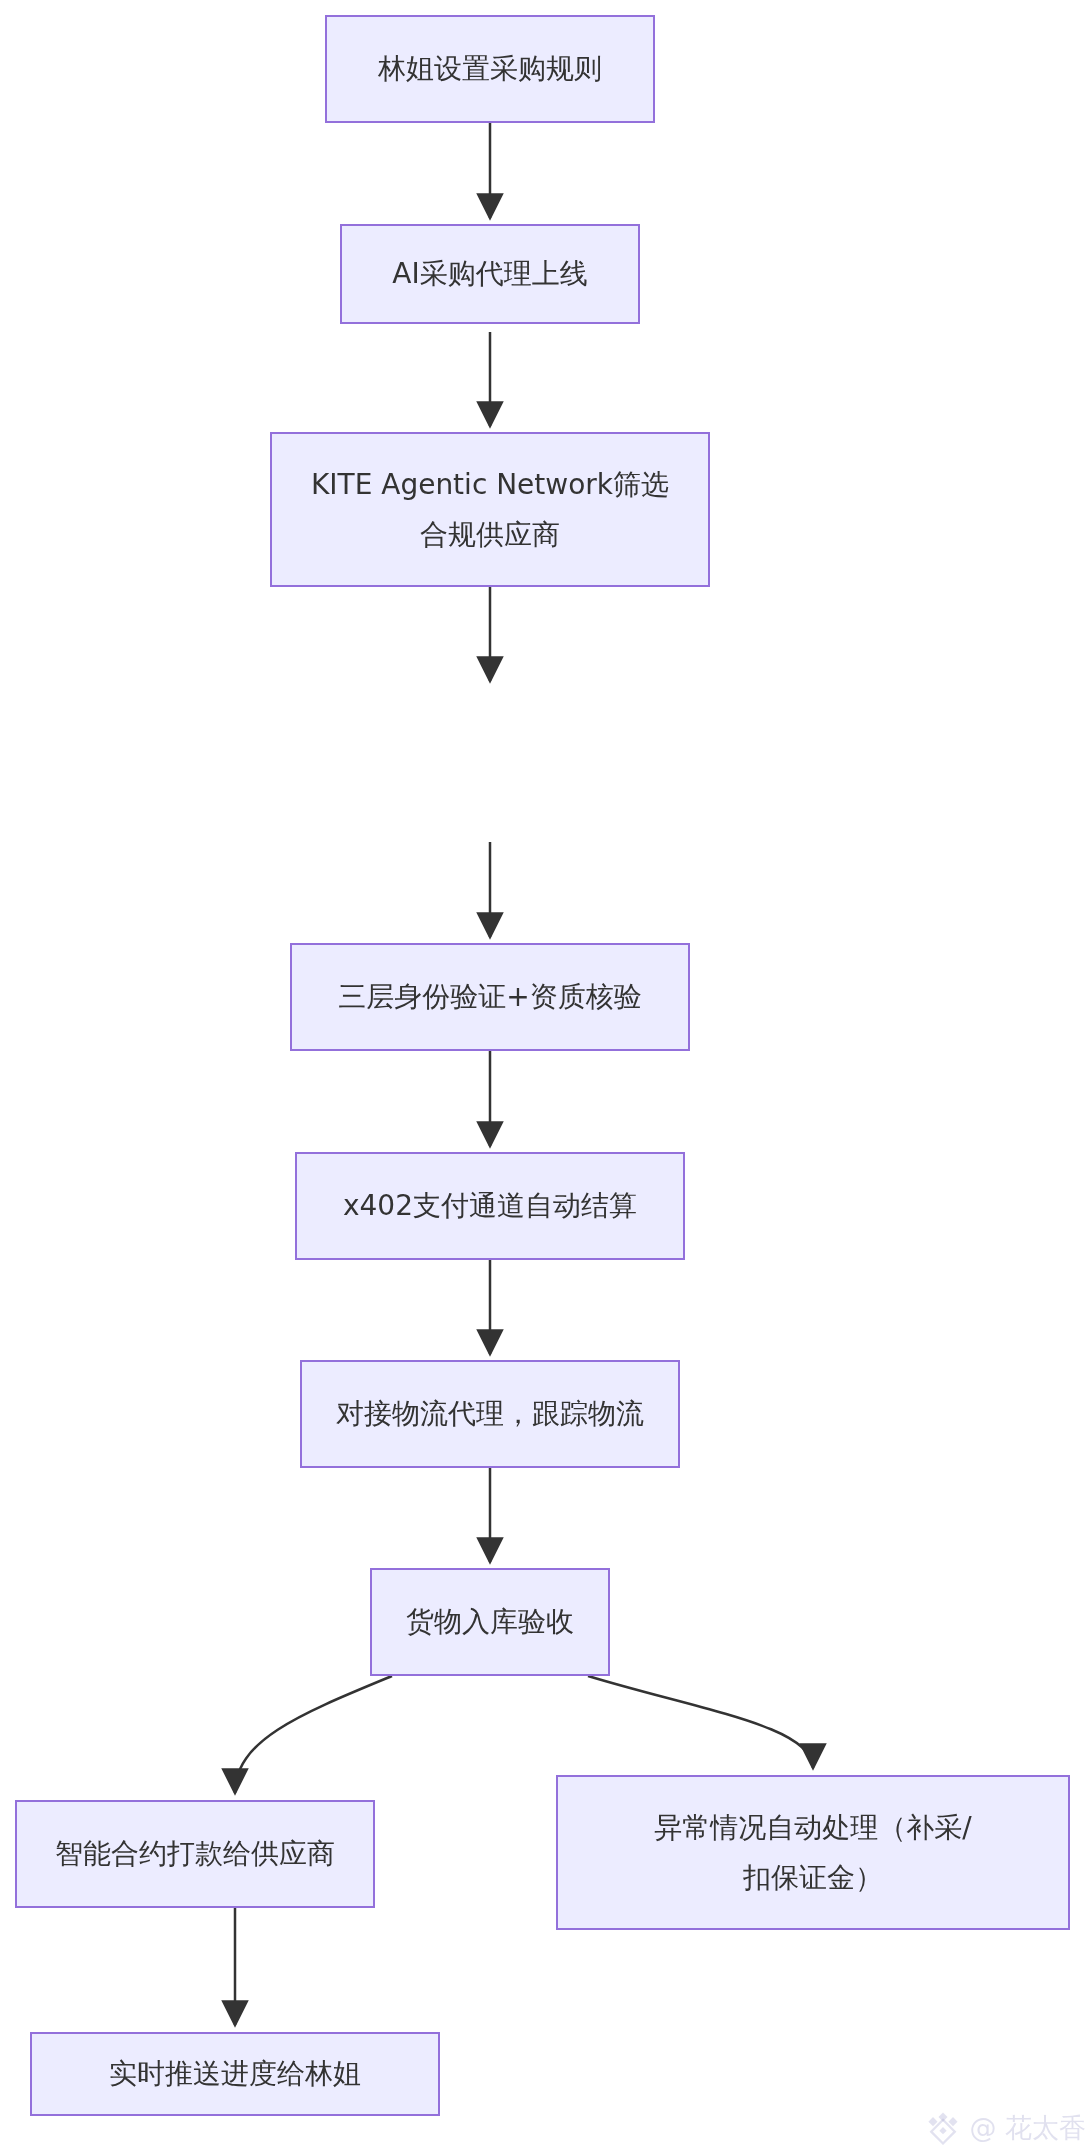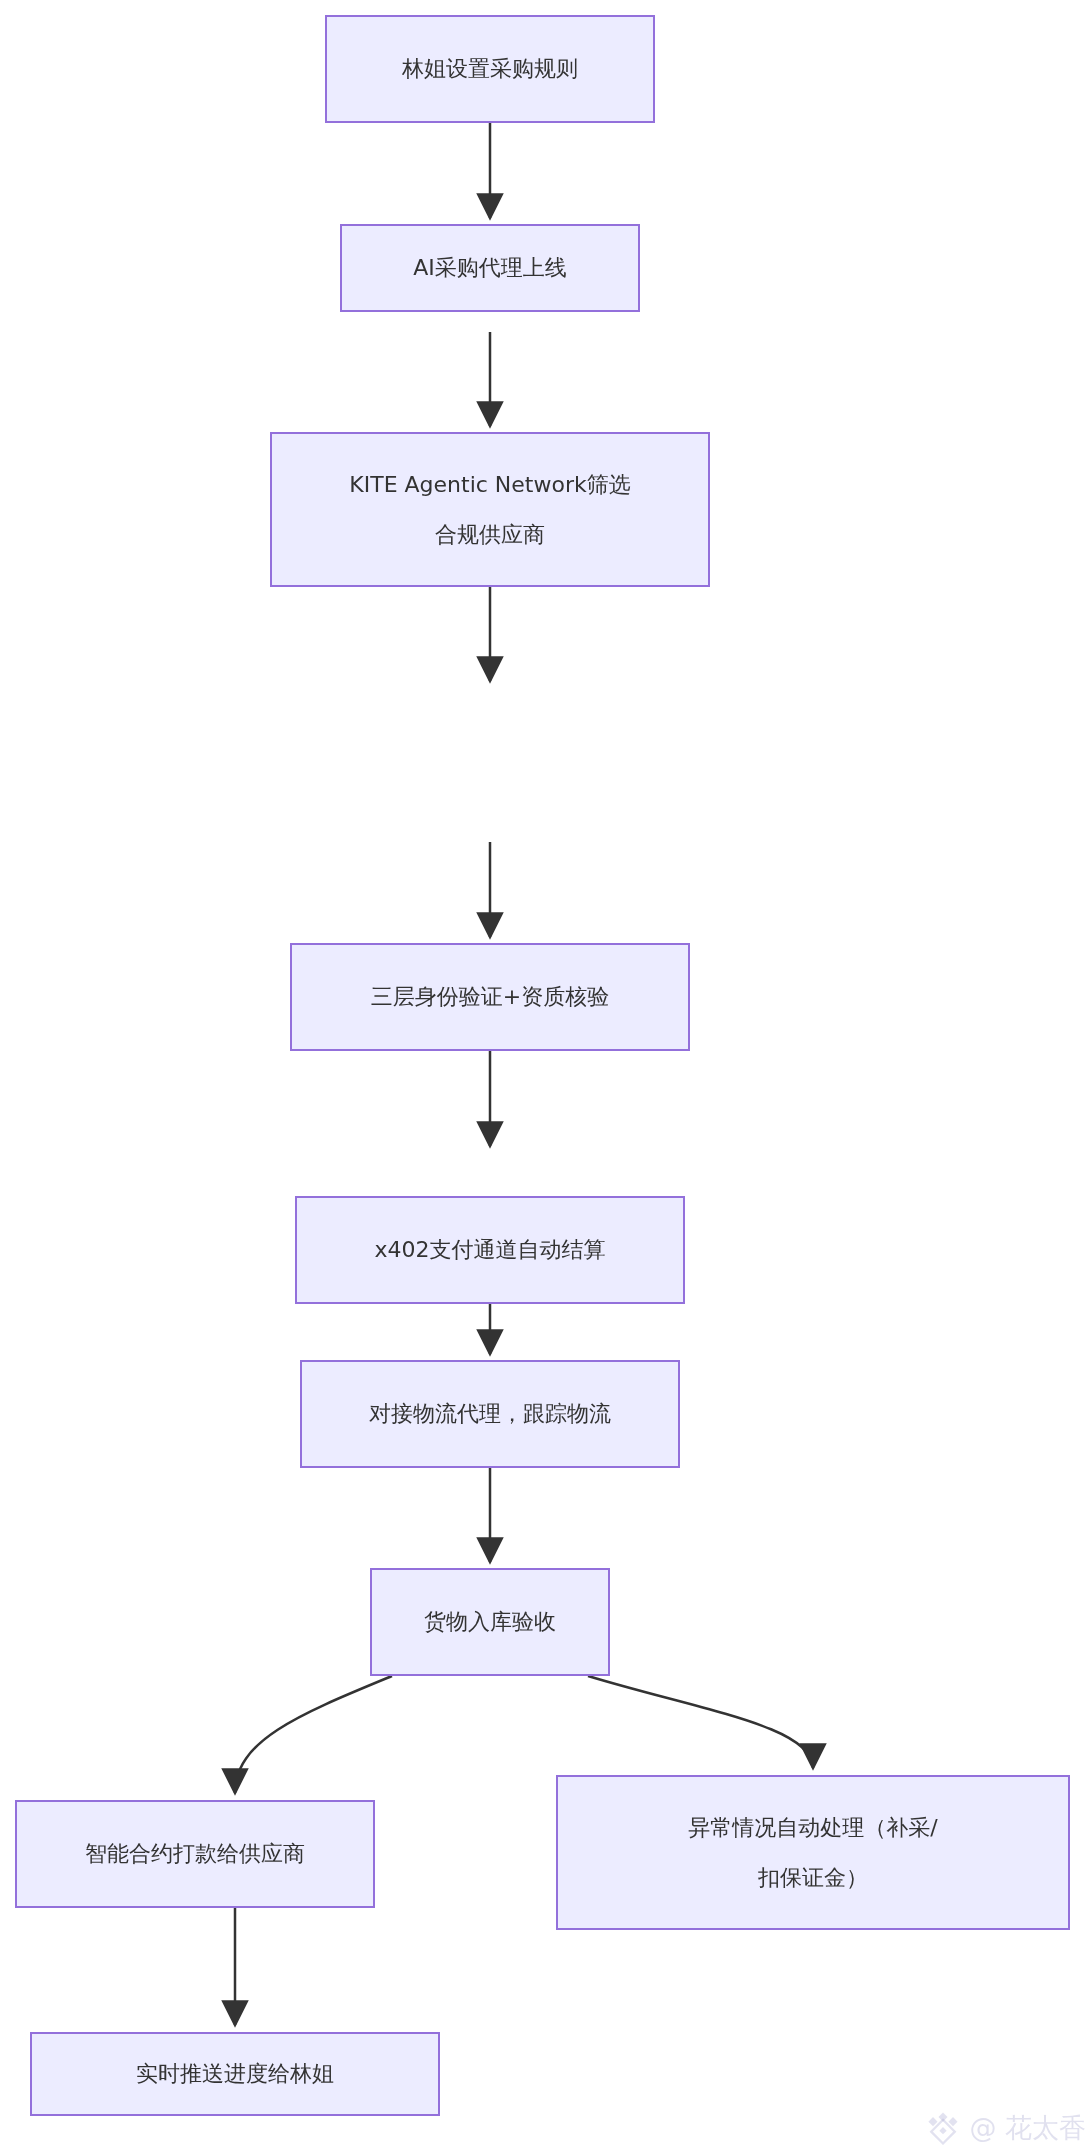--- a/index.html
+++ b/index.html
@@ -33,7 +33,7 @@
     align-items: center;
     justify-content: center;
     text-align: center;
-    font-size: 22px;
+    font-size: 28px;
     line-height: 50px;
     white-space: pre-line;
     z-index: 1;

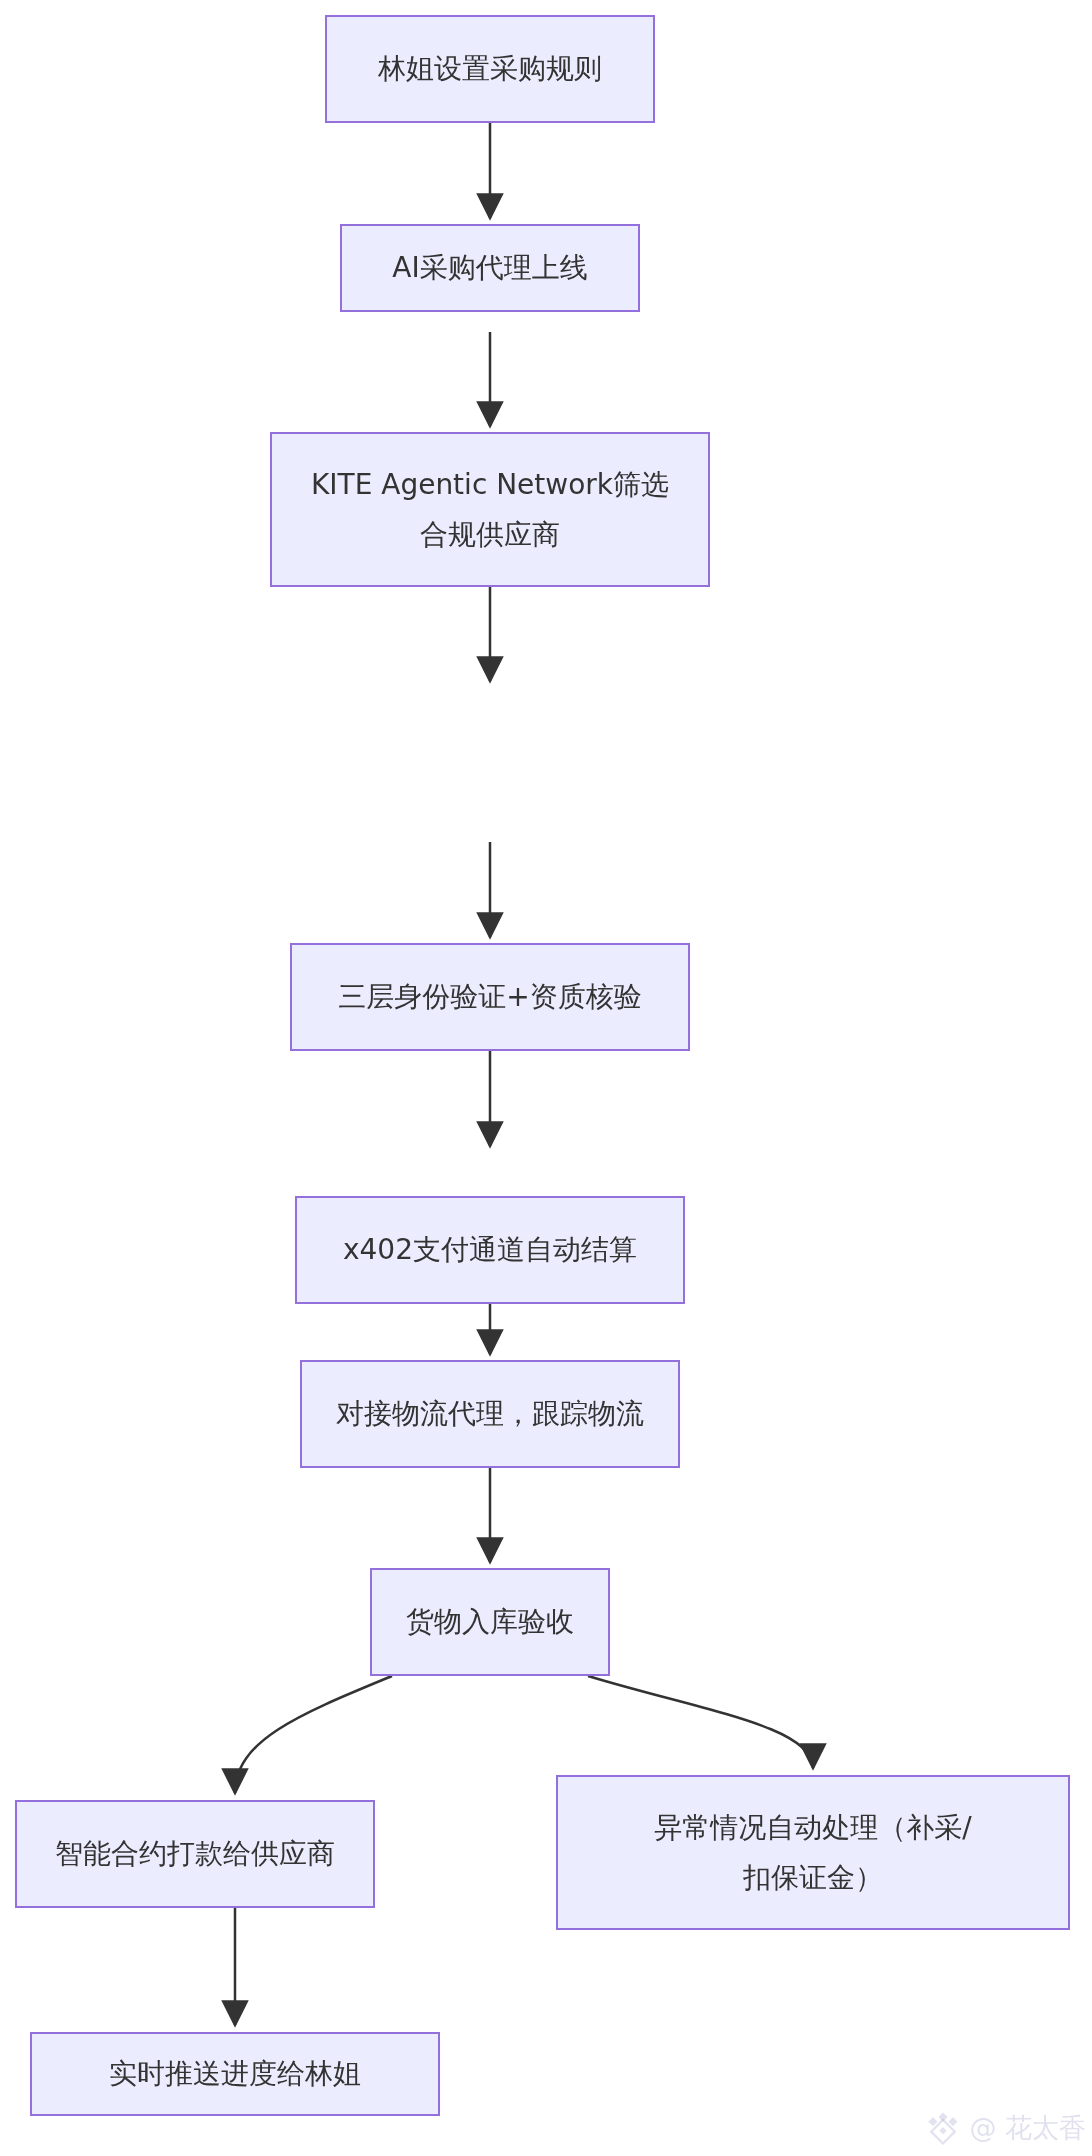--- a/index.html
+++ b/index.html
@@ -40,7 +40,7 @@
   }
   
   .n1  { left: 325px; top: 15px;   width: 330px; height: 108px; }
-  .n2  { left: 340px; top: 224px;  width: 300px; height: 88px; }
+  .n2  { left: 340px; top: 224px;  width: 300px; height: 100px; }
   .n3  { left: 270px; top: 432px;  width: 440px; height: 155px; }
   .n4  { left: 270px; top: 687px;  width: 440px; height: 155px; }
   .n5  { left: 290px; top: 943px;  width: 400px; height: 108px; }

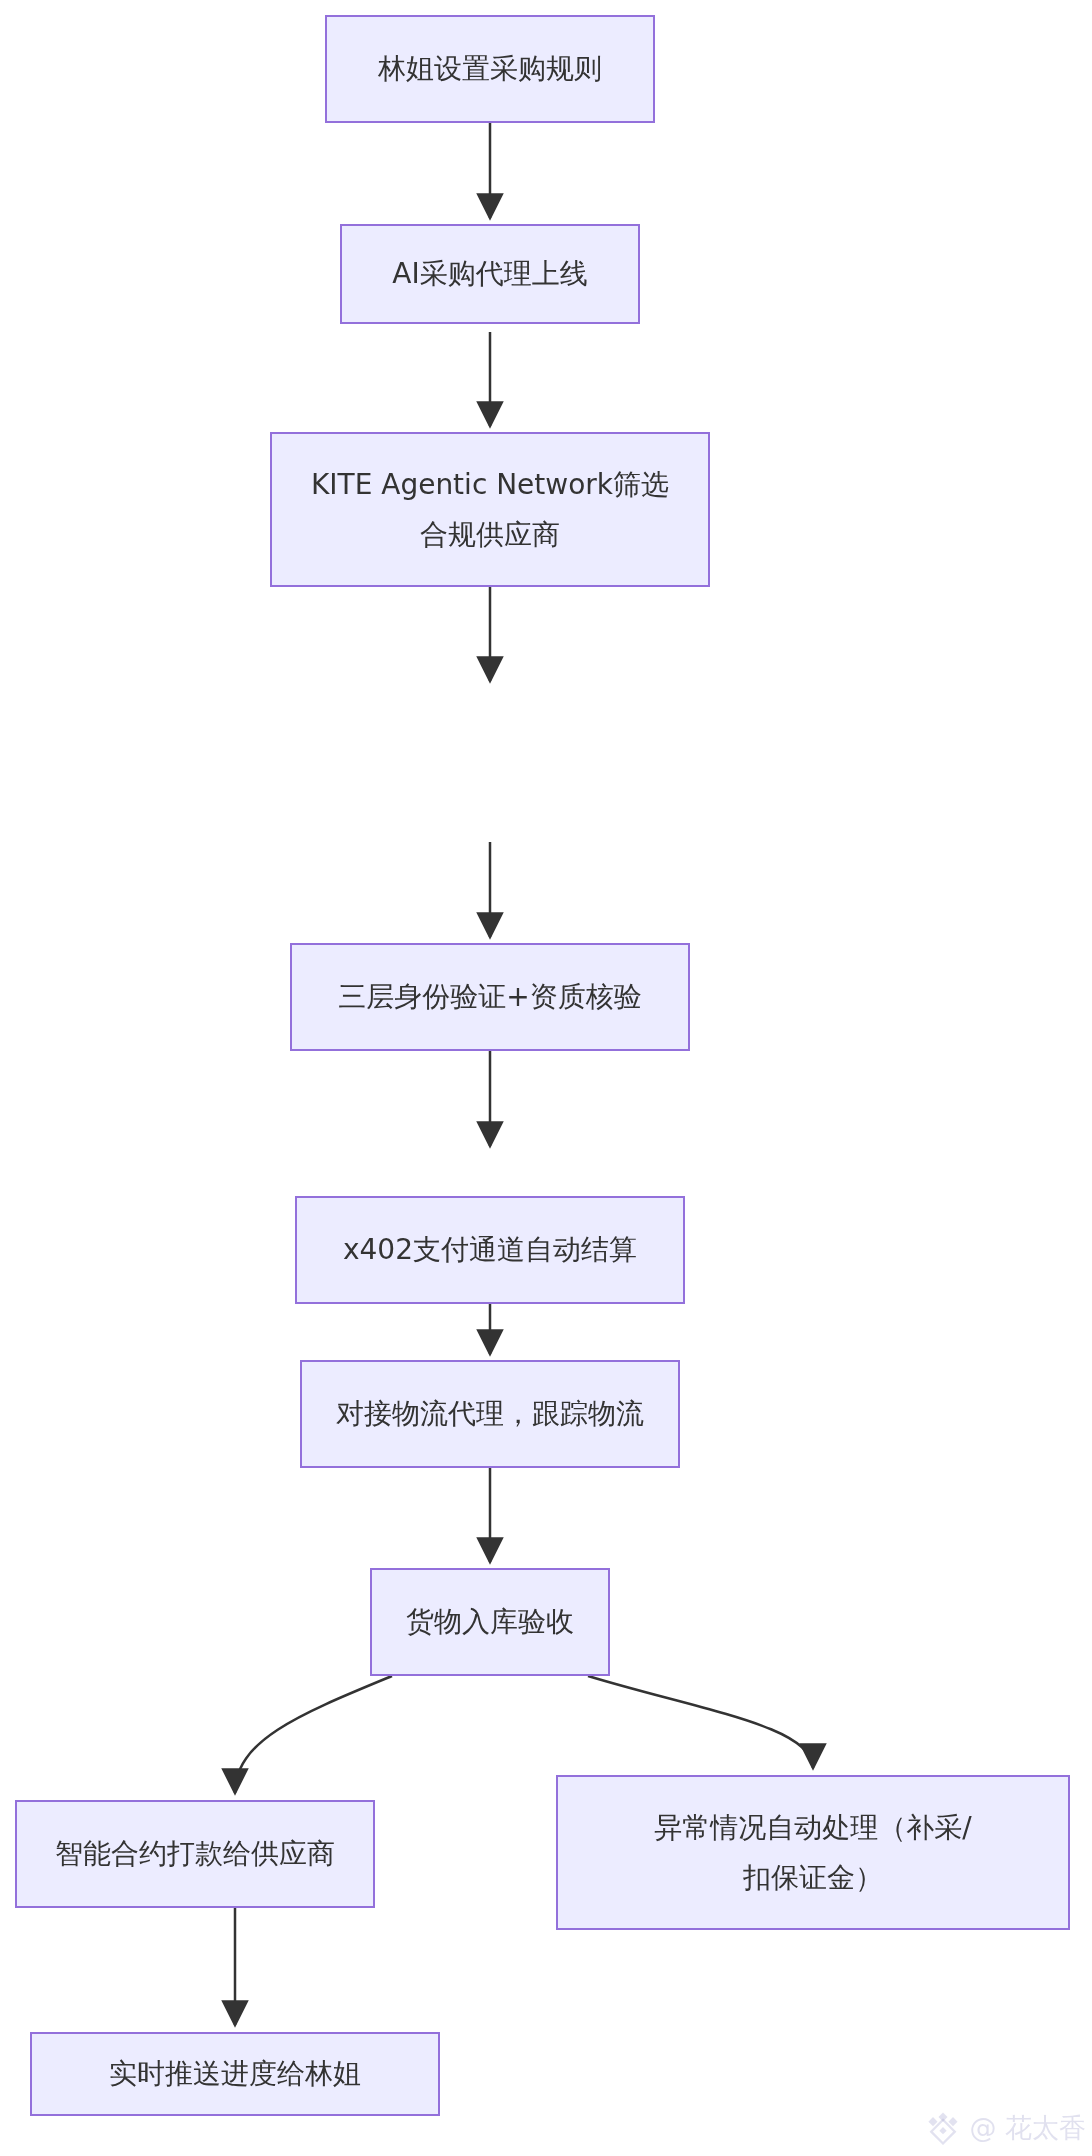--- a/index.html
+++ b/index.html
@@ -44,7 +44,7 @@
   .n3  { left: 270px; top: 432px;  width: 440px; height: 155px; }
   .n4  { left: 270px; top: 687px;  width: 440px; height: 155px; }
   .n5  { left: 290px; top: 943px;  width: 400px; height: 108px; }
-  .n6  { left: 295px; top: 1152px; width: 390px; height: 108px; margin-top: 44px; }
+  .n6  { left: 295px; top: 1152px; width: 390px; height: 108px; }
   .n7  { left: 300px; top: 1360px; width: 380px; height: 108px; }
   .n8  { left: 370px; top: 1568px; width: 240px; height: 108px; }
   .n9  { left: 15px;  top: 1800px; width: 360px; height: 108px; }

